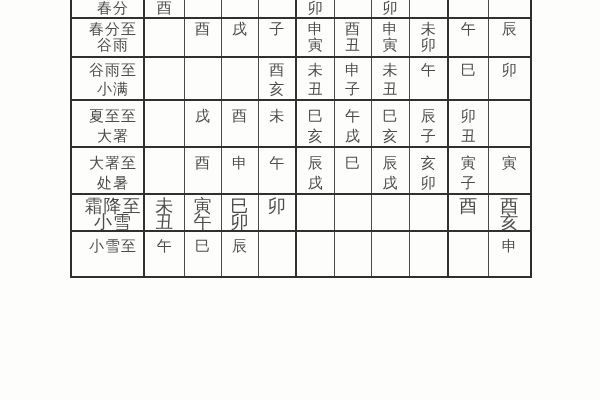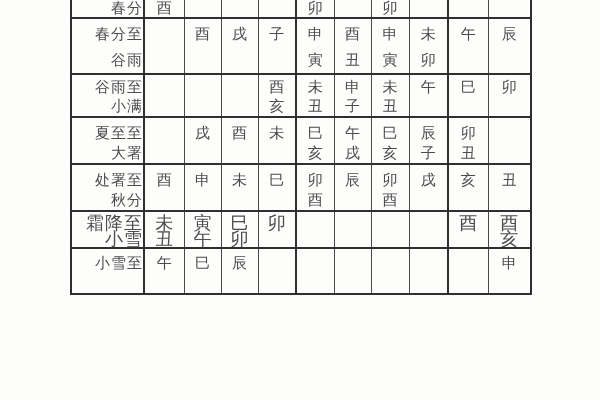--- a/index.html
+++ b/index.html
@@ -49,7 +49,7 @@
     border-left: 2px solid #303030;
   }
   table.almanac td.label-cell {
-    text-align: right;
+    text-align: center;
     padding-left: 11px;
     letter-spacing: 1px;
     font-family: Liberation Serif, serif;

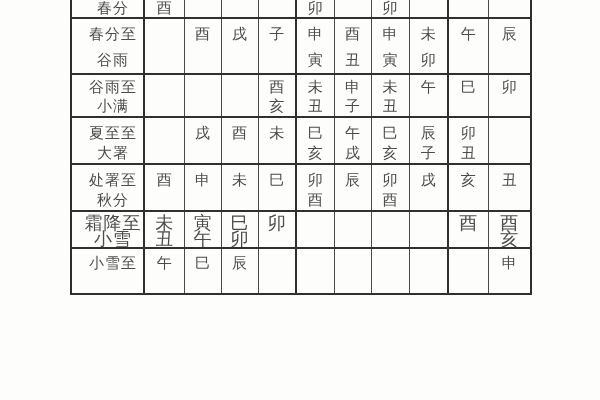--- a/index.html
+++ b/index.html
@@ -56,7 +56,7 @@
   }
   
   tr.r0 td { height: 15px; vertical-align: bottom; padding-top: 0; padding-bottom: 1px; line-height: 16px; }
-  tr.r1 td { height: 35px; padding-top: 2px; line-height: 26px; }
+  tr.r1 td { height: 35px; padding-top: 2px; line-height: 16px; }
   tr.r2 td { height: 37px; padding-top: 3px; line-height: 19px; margin-left: 28px; }
   tr.r3 td { height: 39px; }
   tr.r4 td { height: 39px; }

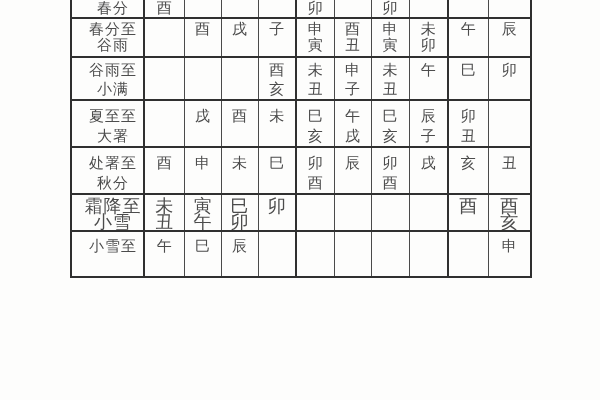--- a/index.html
+++ b/index.html
@@ -153,6 +153,24 @@
 丑</td>
           <td class="data-cell c10"></td>
         </tr>
+        <tr class="r5">
+          <td class="label-cell">大署至
+处暑</td>
+          <td class="data-cell c1"></td>
+          <td class="data-cell c2">酉</td>
+          <td class="data-cell c3">申</td>
+          <td class="data-cell c4">午</td>
+          <td class="data-cell c5">辰
+戌</td>
+          <td class="data-cell c6">巳</td>
+          <td class="data-cell c7">辰
+戌</td>
+          <td class="data-cell c8">亥
+卯</td>
+          <td class="data-cell c9">寅
+子</td>
+          <td class="data-cell c10">寅</td>
+        </tr>
         <tr class="r6">
           <td class="label-cell">处署至
 秋分</td>

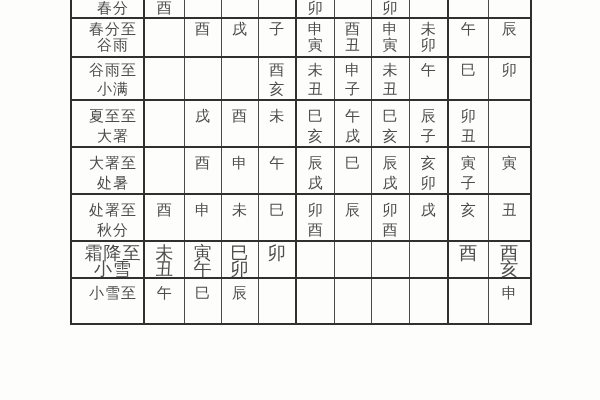--- a/index.html
+++ b/index.html
@@ -171,22 +171,6 @@
 子</td>
           <td class="data-cell c10">寅</td>
         </tr>
-        <tr class="r6">
-          <td class="label-cell">处署至
-秋分</td>
-          <td class="data-cell c1">酉</td>
-          <td class="data-cell c2">申</td>
-          <td class="data-cell c3">未</td>
-          <td class="data-cell c4">巳</td>
-          <td class="data-cell c5">卯
-酉</td>
-          <td class="data-cell c6">辰</td>
-          <td class="data-cell c7">卯
-酉</td>
-          <td class="data-cell c8">戌</td>
-          <td class="data-cell c9">亥</td>
-          <td class="data-cell c10">丑</td>
-        </tr>
         <tr class="r8">
           <td class="label-cell">霜降至
 小雪</td>

